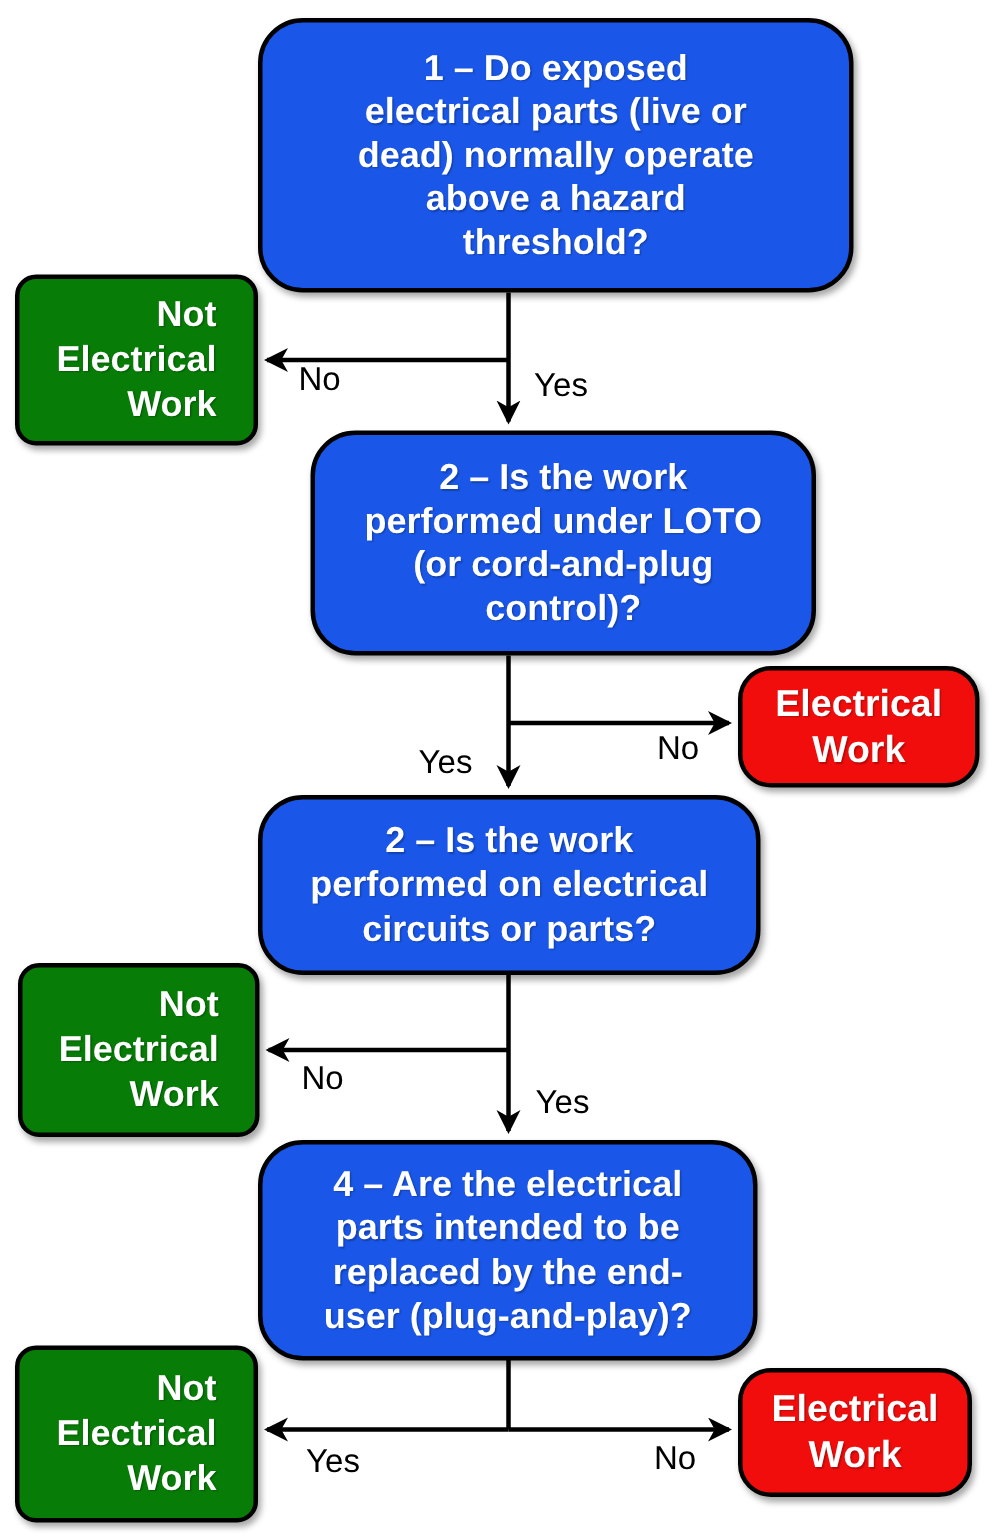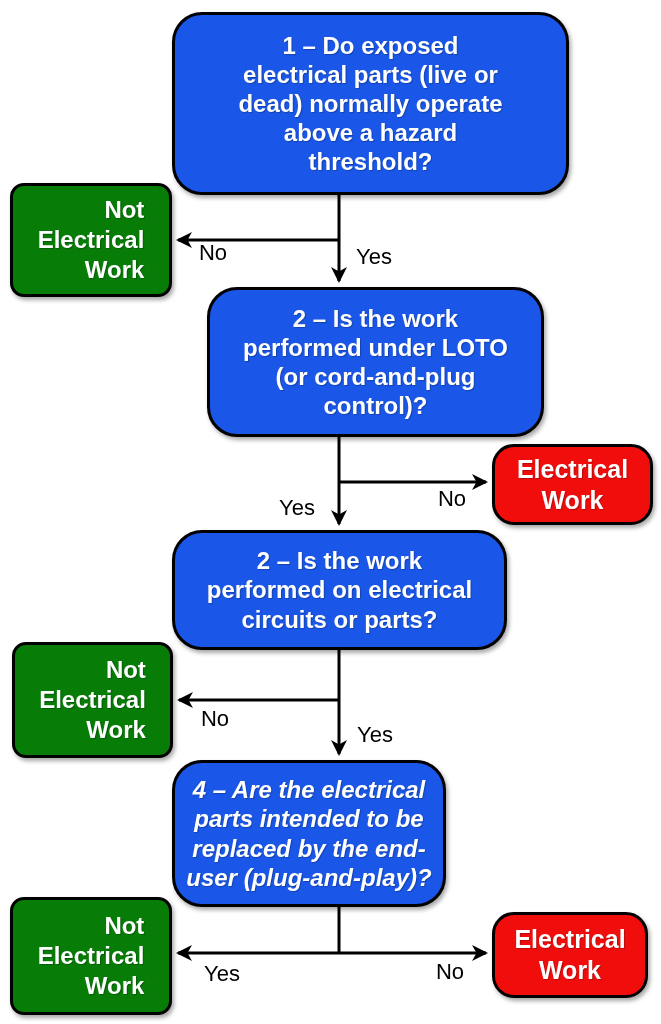--- a/index.html
+++ b/index.html
@@ -105,7 +105,7 @@
 circuits or parts?</span>
   </div>
 
-  <div class="node question" style="left:172px; top:760px; width:274px; height:147px;font-style:italic;">
+  <div class="node question" style="left:172px; top:760px; width:333px; height:147px;">
     <span class="node-label">4 – Are the electrical
 parts intended to be
 replaced by the end-

